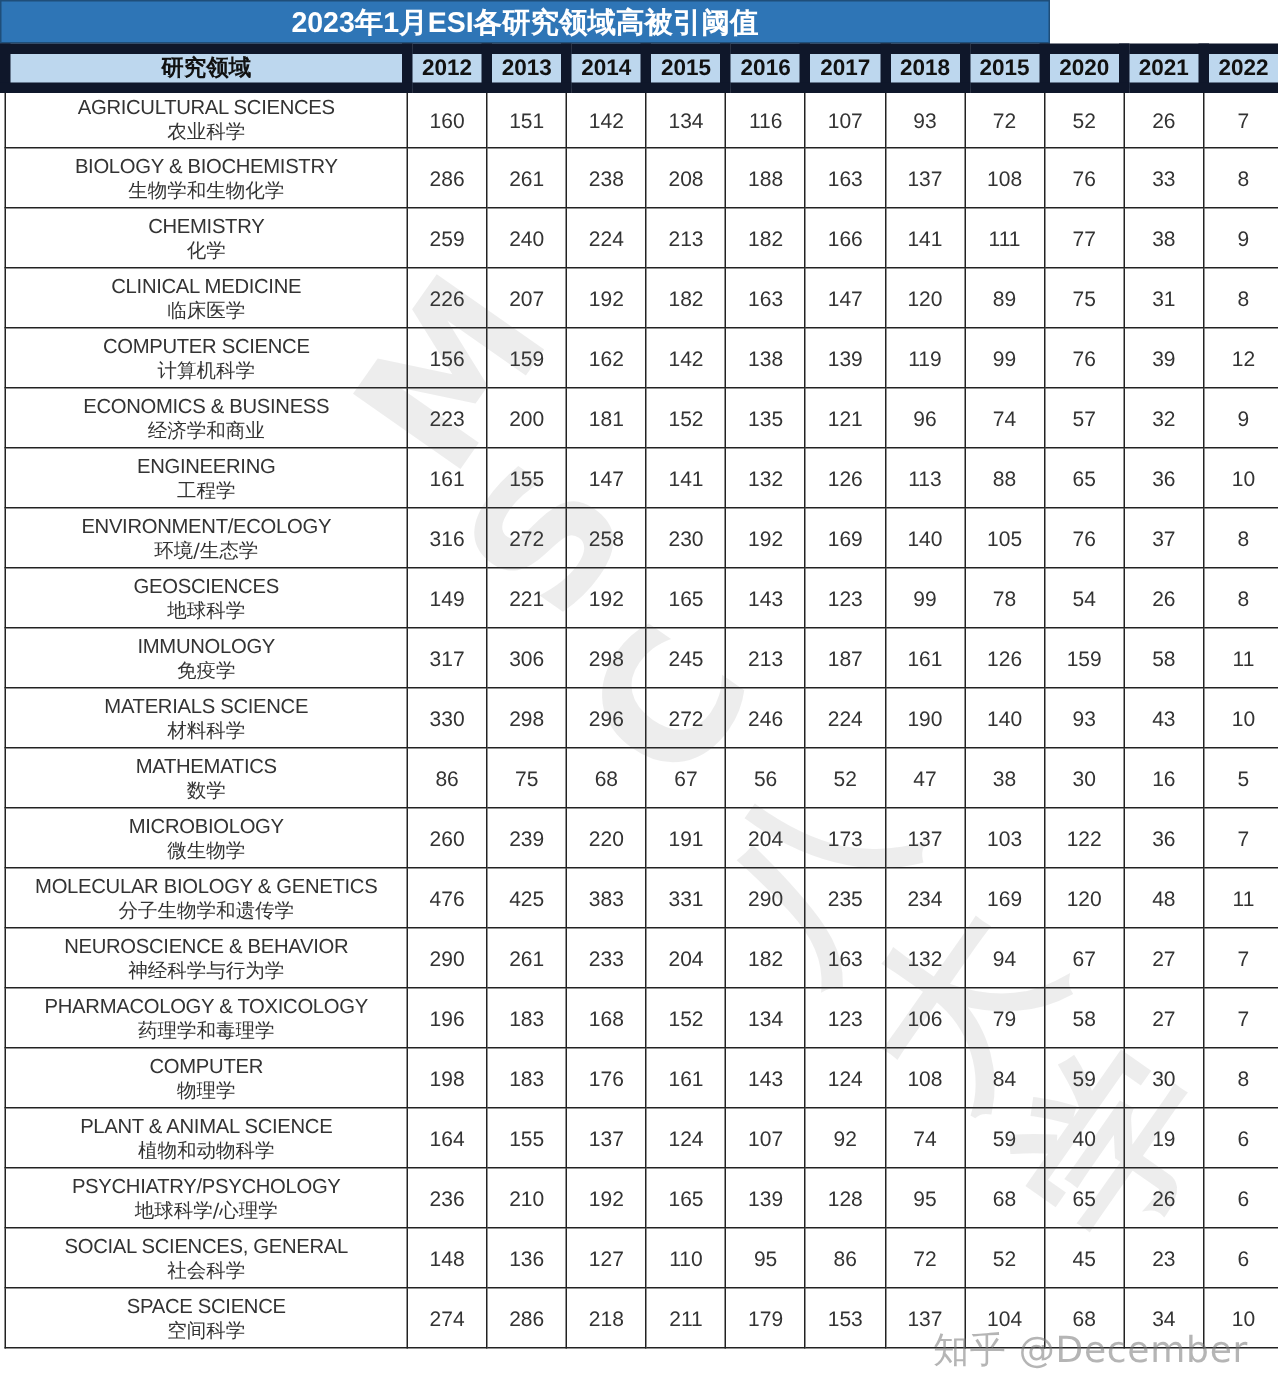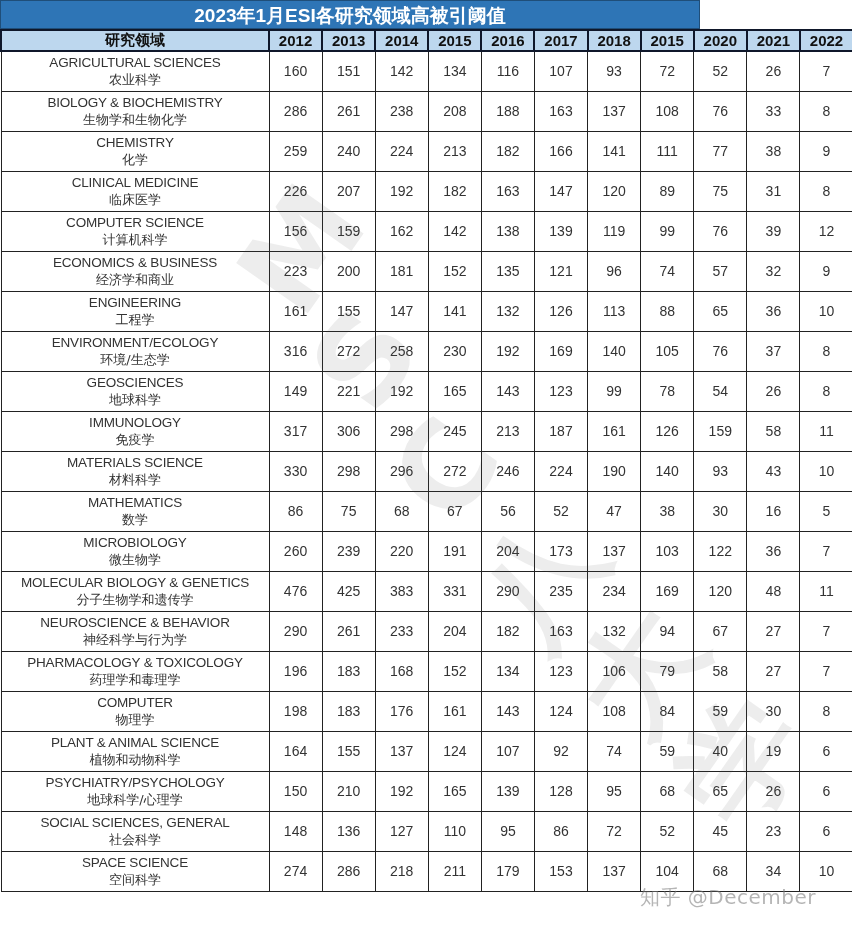--- a/index.html
+++ b/index.html
@@ -17,7 +17,7 @@
   col.year-col { width: 53.1px; }
   th {
     background: #bdd7ee; color: #111; font-weight: bold; font-size: 15px;
-    height: 21px; border: 2px solid #0f172a; text-align: center; padding: 0;
+    height: 21px; border: 7px solid #0f172a; text-align: center; padding: 0;
     font-family: "Liberation Sans", "DejaVu Sans", sans-serif;
   }
   td {

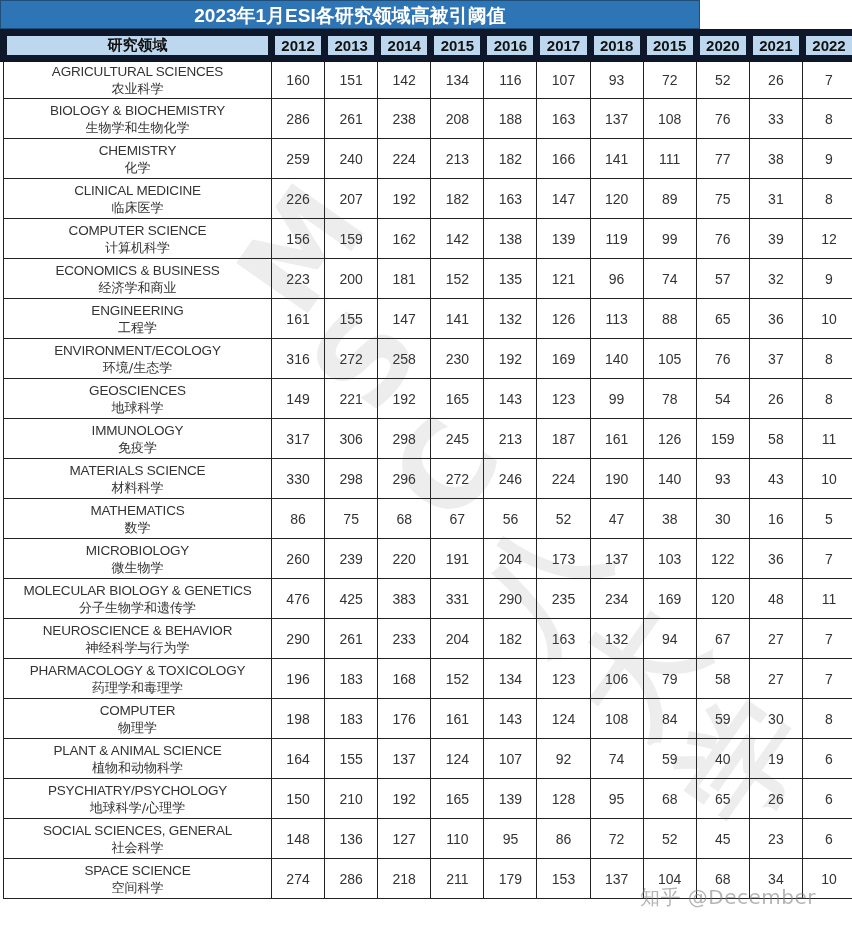--- a/index.html
+++ b/index.html
@@ -388,7 +388,7 @@
             <span class="en">PSYCHIATRY/PSYCHOLOGY</span>
             <span class="zh">地球科学/心理学</span>
           </td>
-          <td>150</td>
+          <td>236</td>
           <td>210</td>
           <td>192</td>
           <td>165</td>

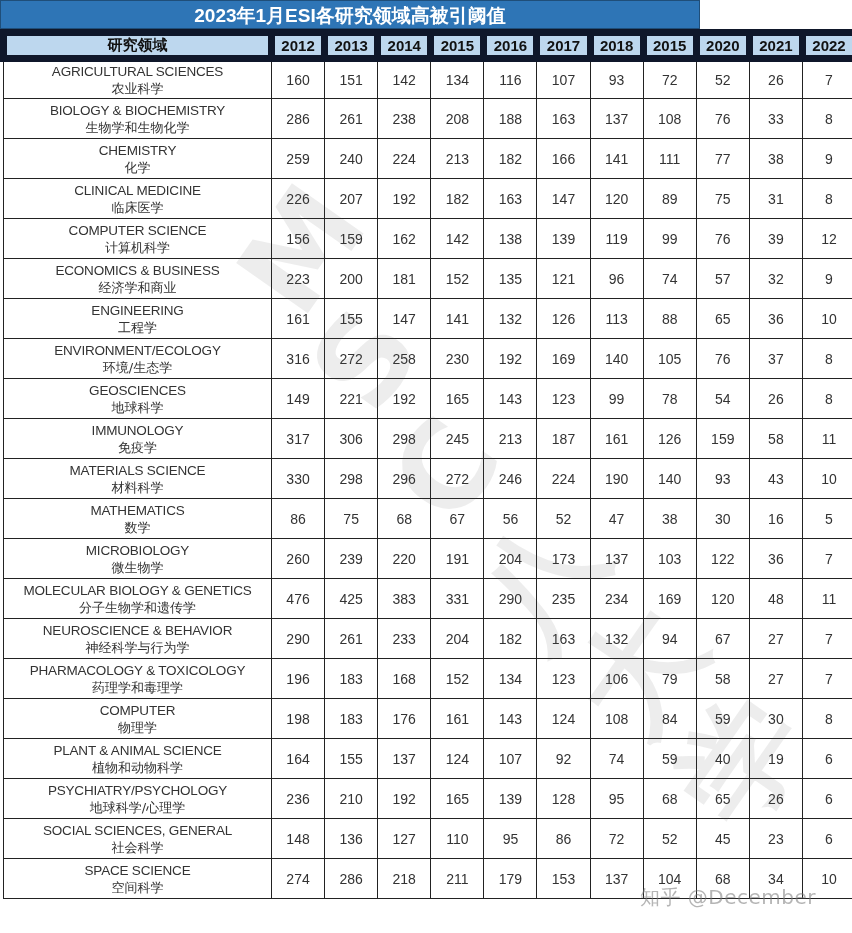--- a/index.html
+++ b/index.html
@@ -36,7 +36,7 @@
     font-family: "DejaVu Sans", sans-serif;
   }
   .zhihu-mark {
-    position: absolute; left: 640px; top: 884px; font-size: 20px; color: rgba(120,120,120,0.55);
+    position: absolute; left: 622px; top: 884px; font-size: 24px; color: rgba(120,120,120,0.55);
     font-family: "DejaVu Sans", sans-serif; pointer-events: none; letter-spacing: 0.5px;
   }
 </style>

